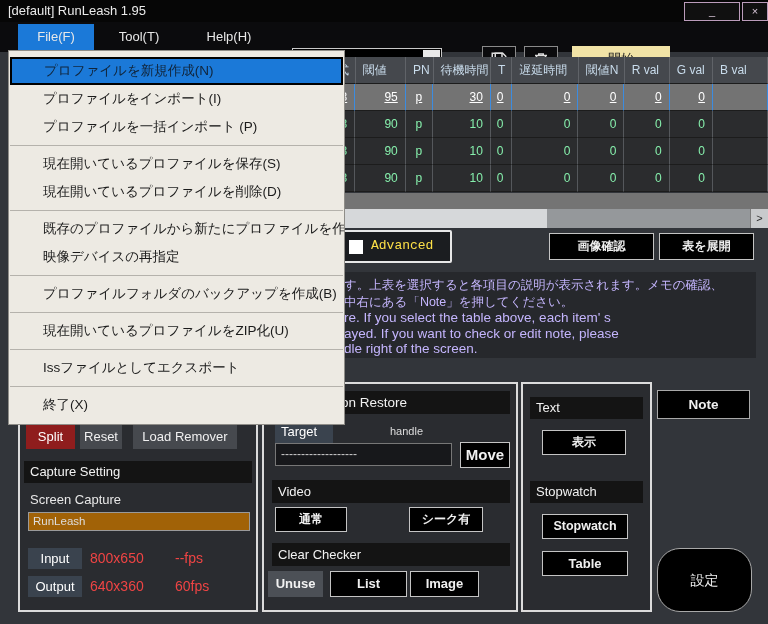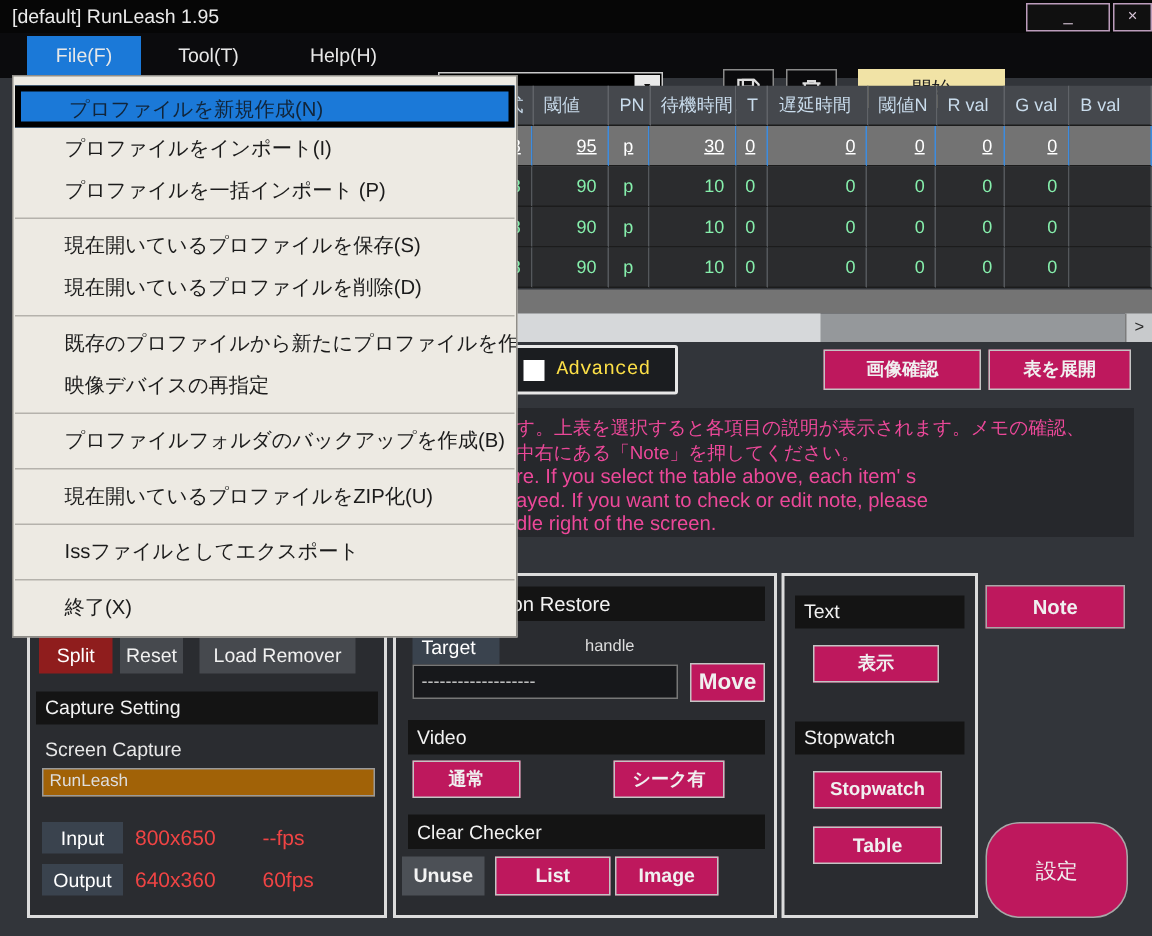--- a/index.html
+++ b/index.html
@@ -99,7 +99,7 @@
   
   .filemenu { position:absolute; left:8px; top:50px; width:337px; height:375px; background:#edeae3; border:1px solid #8f8d88; z-index:100; padding-top:6px; }
   .fm-item { height:28px; line-height:28px; padding-left:34px; font-size:13.5px; color:#1b1b1b; white-space:nowrap; overflow:hidden; }
-  .fm-item.hl { margin:0 1px; height:28px; background:#1b79d8; border:4px solid #000000; line-height:24px; padding-left:32px; color:#11253a; }
+  .fm-item.hl { margin:0 1px; height:28px; background:#1b79d8; border:2px solid #000000; line-height:24px; padding-left:32px; color:#11253a; }
   .fm-sep { height:1px; background:#b5b2ac; margin:4px 1px; }
 </style>
 </head>

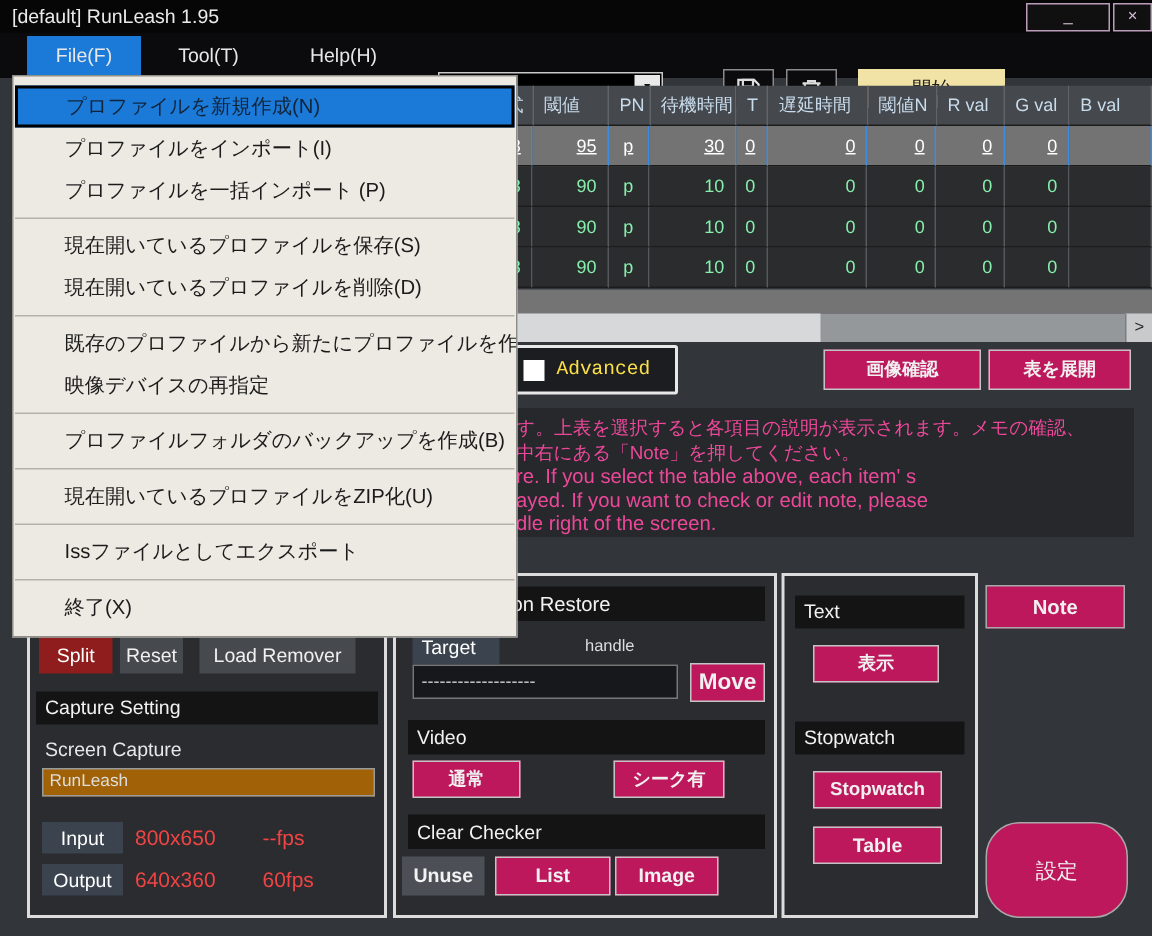--- a/index.html
+++ b/index.html
@@ -48,7 +48,7 @@
   .advbox { position:absolute; left:338px; top:230px; width:114px; height:33px; background:#1b1d20; border:2px solid #e8e8e8; border-radius:2px; }
   .advcheck { position:absolute; left:9px; top:8px; width:14px; height:14px; background:#fff; }
   .advlabel { position:absolute; left:31px; top:6px; color:#fde047; font-size:13px;font-family:Liberation Mono, monospace; }
-  .gbtn { position:absolute; background:#be185d; border:1px solid #c4c4c4; color:#f0f0f0; text-align:center; font-weight:600; }
+  .gbtn { position:absolute; background:#000000; border:1px solid #c4c4c4; color:#f0f0f0; text-align:center; font-weight:600; }
   .btn-imgcheck { left:549px; top:233px; width:105px; height:27px; font-size:12px; line-height:25px; }
   .btn-expand { left:659px; top:233px; width:95px; height:27px; font-size:12px; line-height:25px; }
 

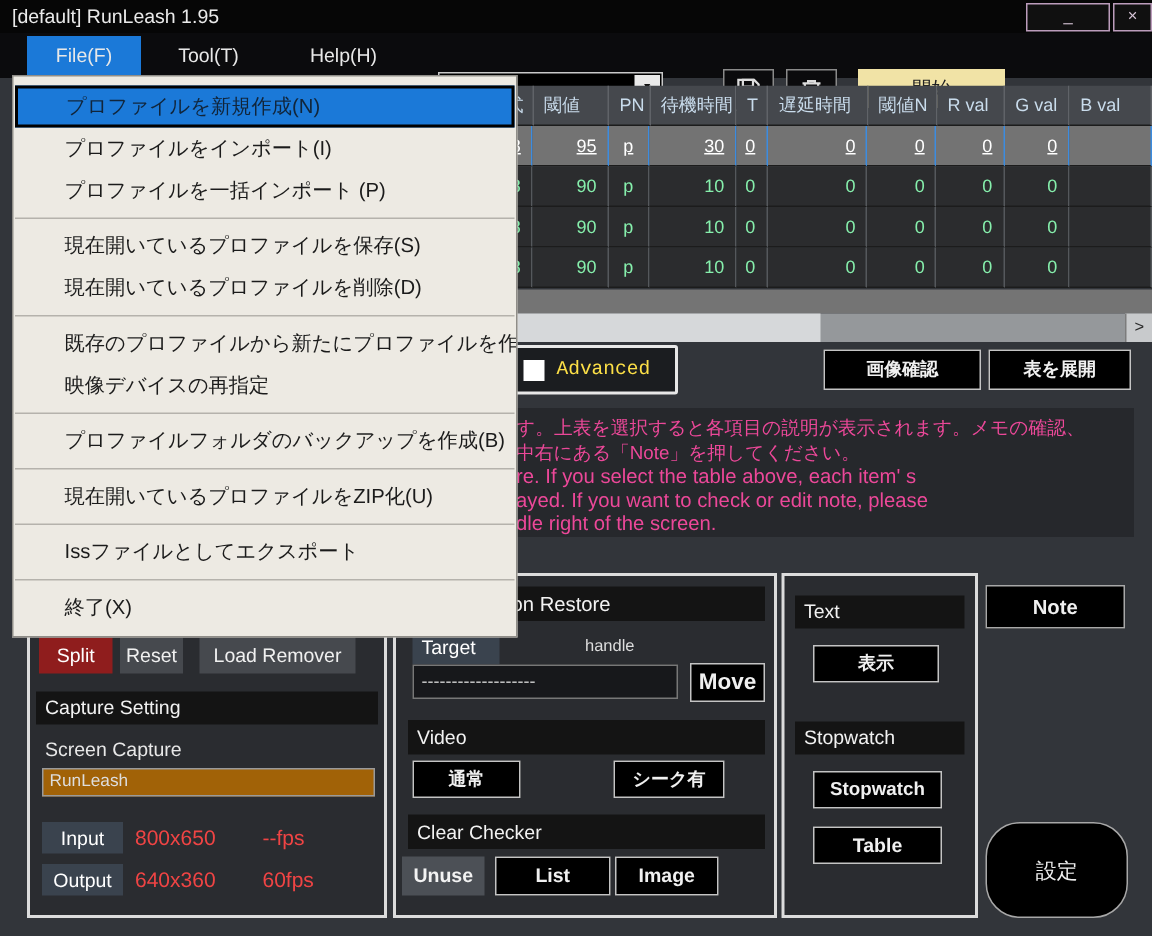--- a/index.html
+++ b/index.html
@@ -53,7 +53,7 @@
   .btn-expand { left:659px; top:233px; width:95px; height:27px; font-size:12px; line-height:25px; }
 
   
-  .descbox { position:absolute; left:330px; top:272px; width:426px; height:86px; background:#26282c; color:#ec4899; padding:5px 6px 0 14px; overflow:hidden; }
+  .descbox { position:absolute; left:330px; top:272px; width:426px; height:86px; background:#26282c; color:#c4b5fd; padding:5px 6px 0 14px; overflow:hidden; }
   .descbox .jp { font-size:12.5px; height:16.5px; white-space:nowrap; }
   .descbox .en { font-size:13.5px; height:15.5px; white-space:nowrap; }
 

